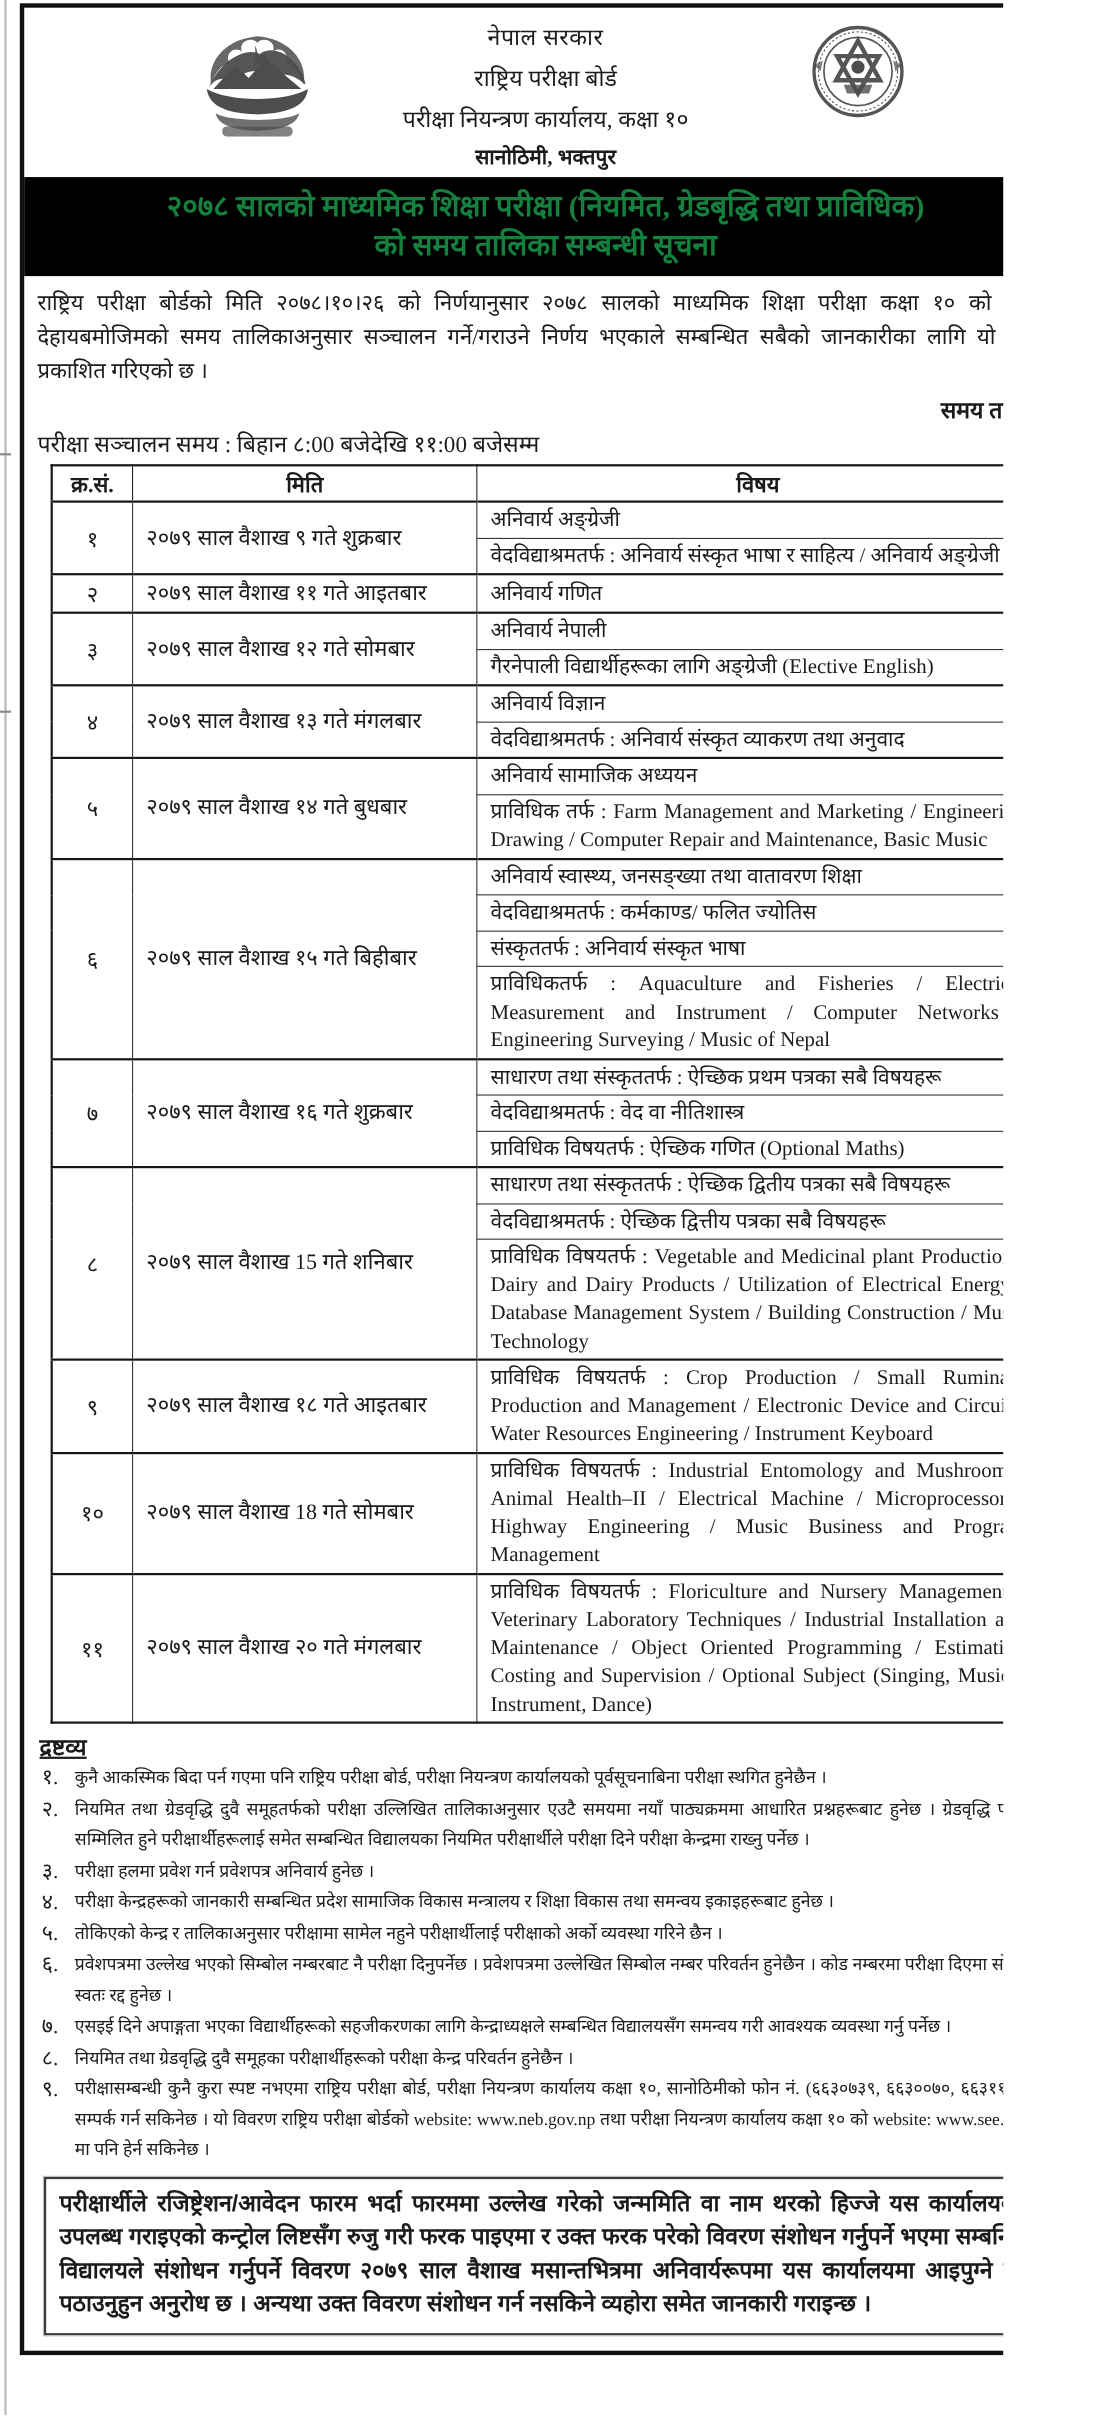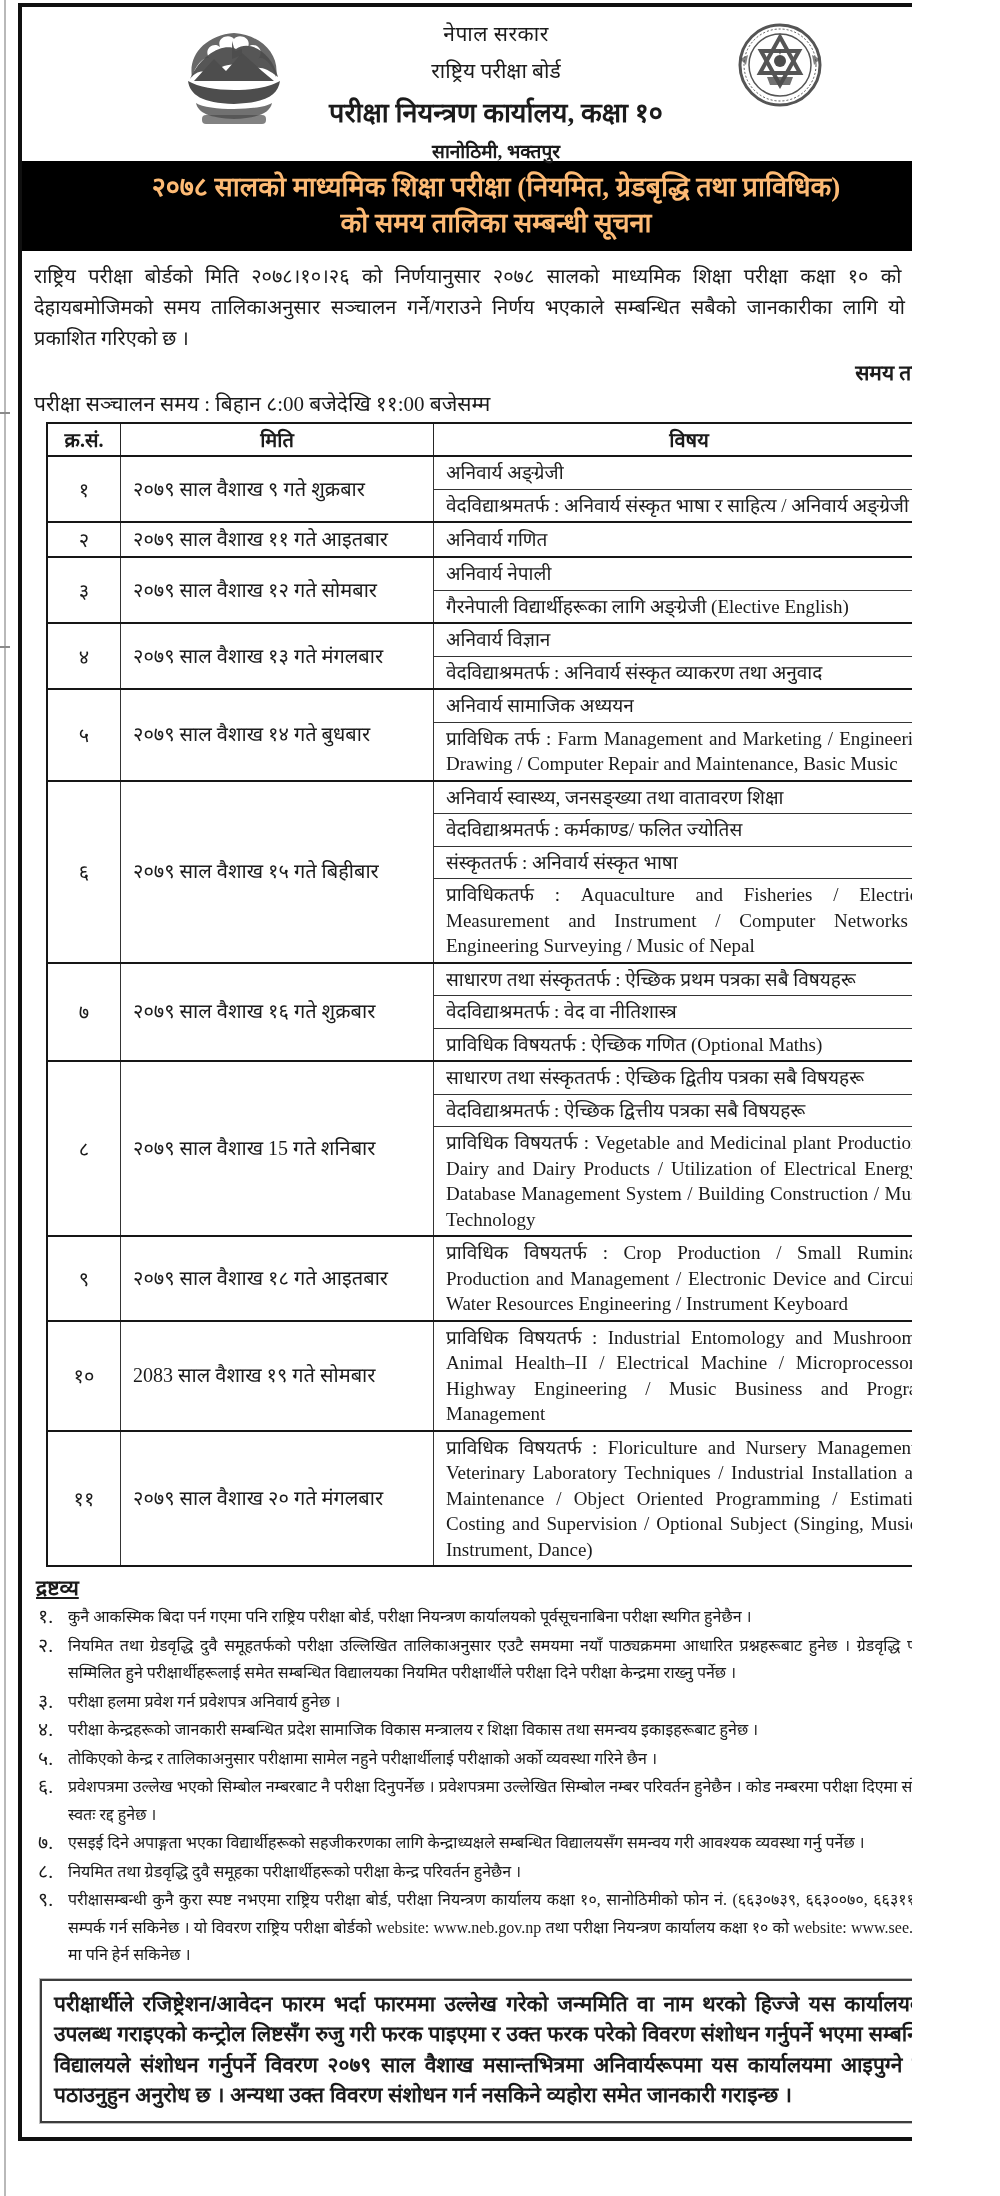--- a/index.html
+++ b/index.html
@@ -26,7 +26,7 @@
   .letterhead{position:relative;text-align:center;padding-top:12px;height:136px;}
   .lh1{font-size:21px;letter-spacing:.5px;}
   .lh2{font-size:21px;margin-top:9px;}
-  .lh3{font-size:27px;font-weight:bold;margin-top:9px;}
+  .lh3{font-size:21px;font-weight:normal;margin-top:9px;}
   .lh4{font-size:19px;font-weight:bold;margin-top:8px;}
   .emblem-left{position:absolute;left:128px;top:12px;width:144px;height:118px;}
   .seal-right{position:absolute;left:700px;top:8px;width:92px;height:106px;}

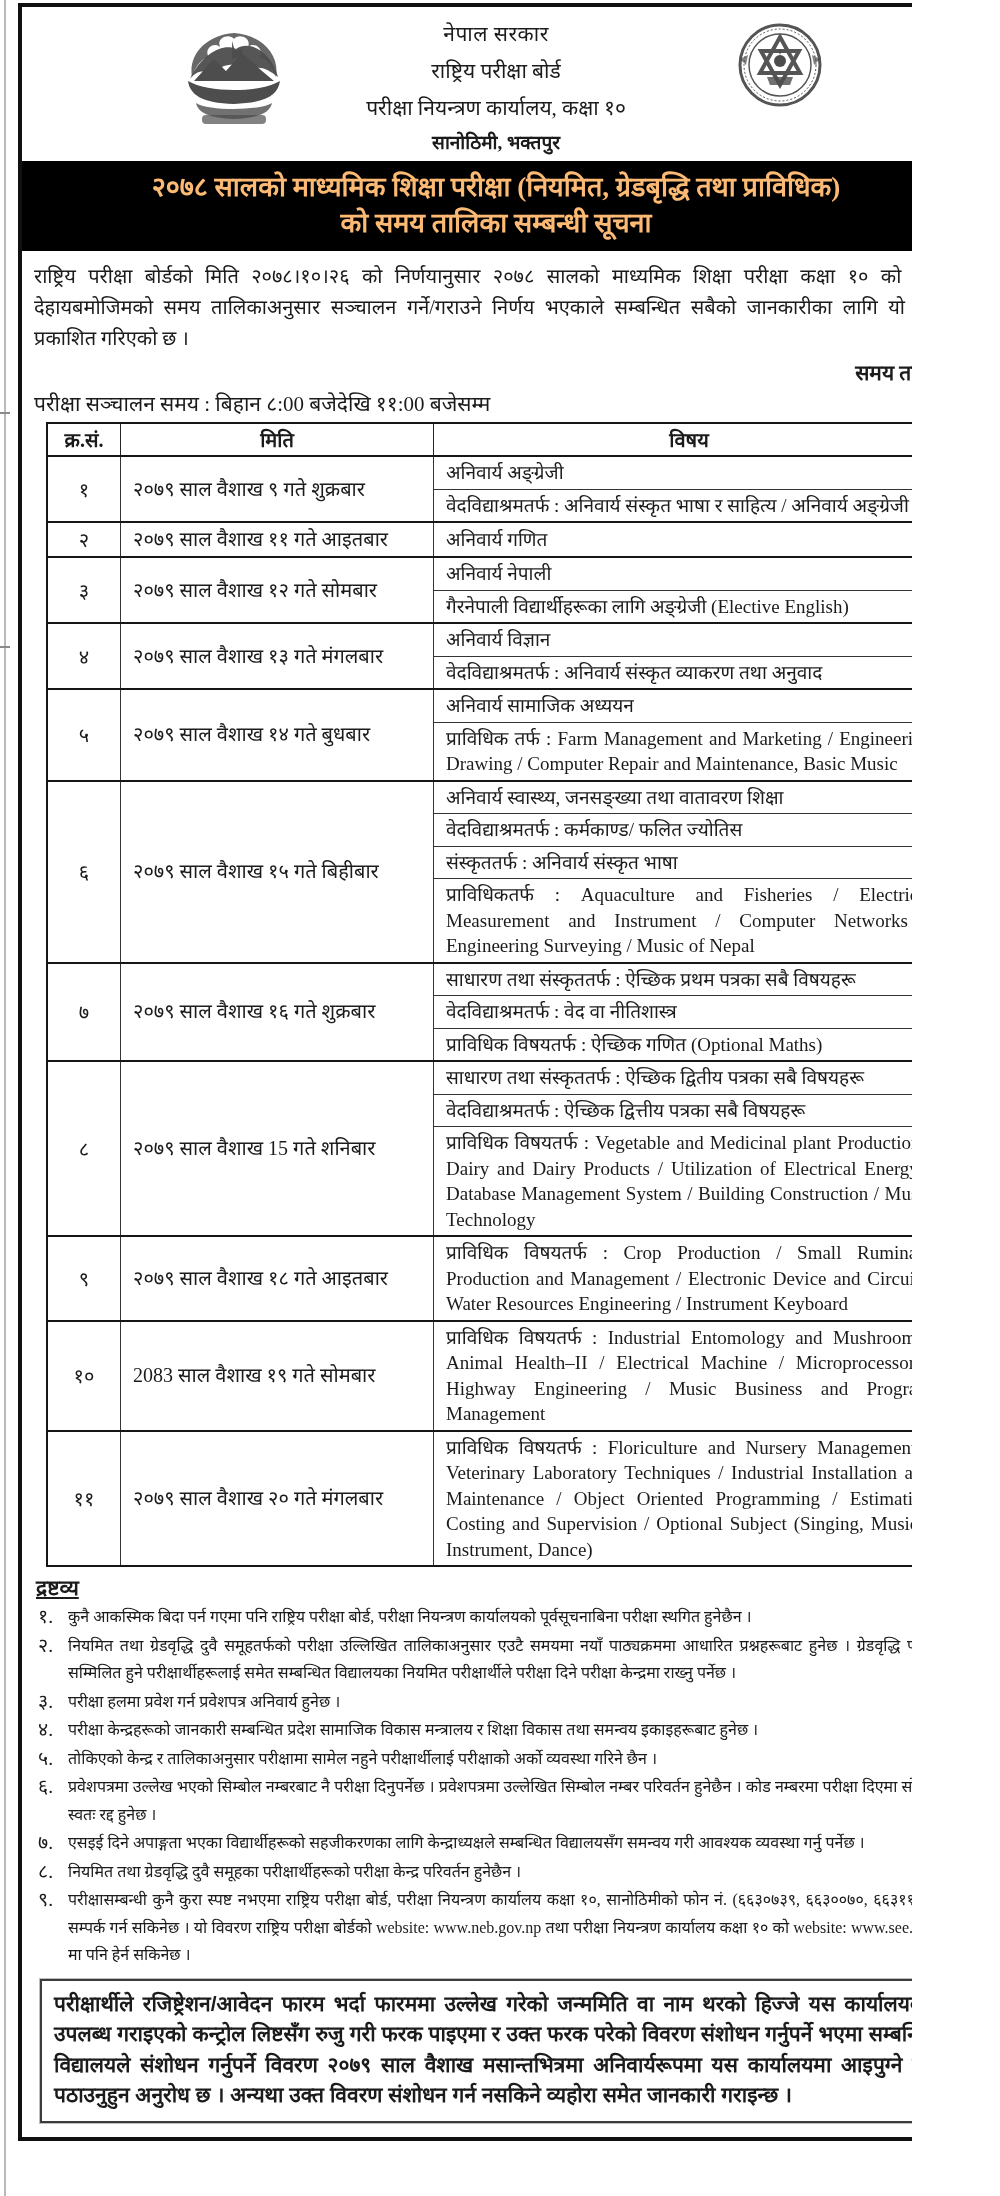--- a/index.html
+++ b/index.html
@@ -33,7 +33,7 @@
   
   .banner{
     margin:6px -12px 0 -12px;
-    background:#000000;color:#fdba74;
+    background:#000000;color:#15803d;
     text-align:center;
     padding:8px 0 10px 0;
   }

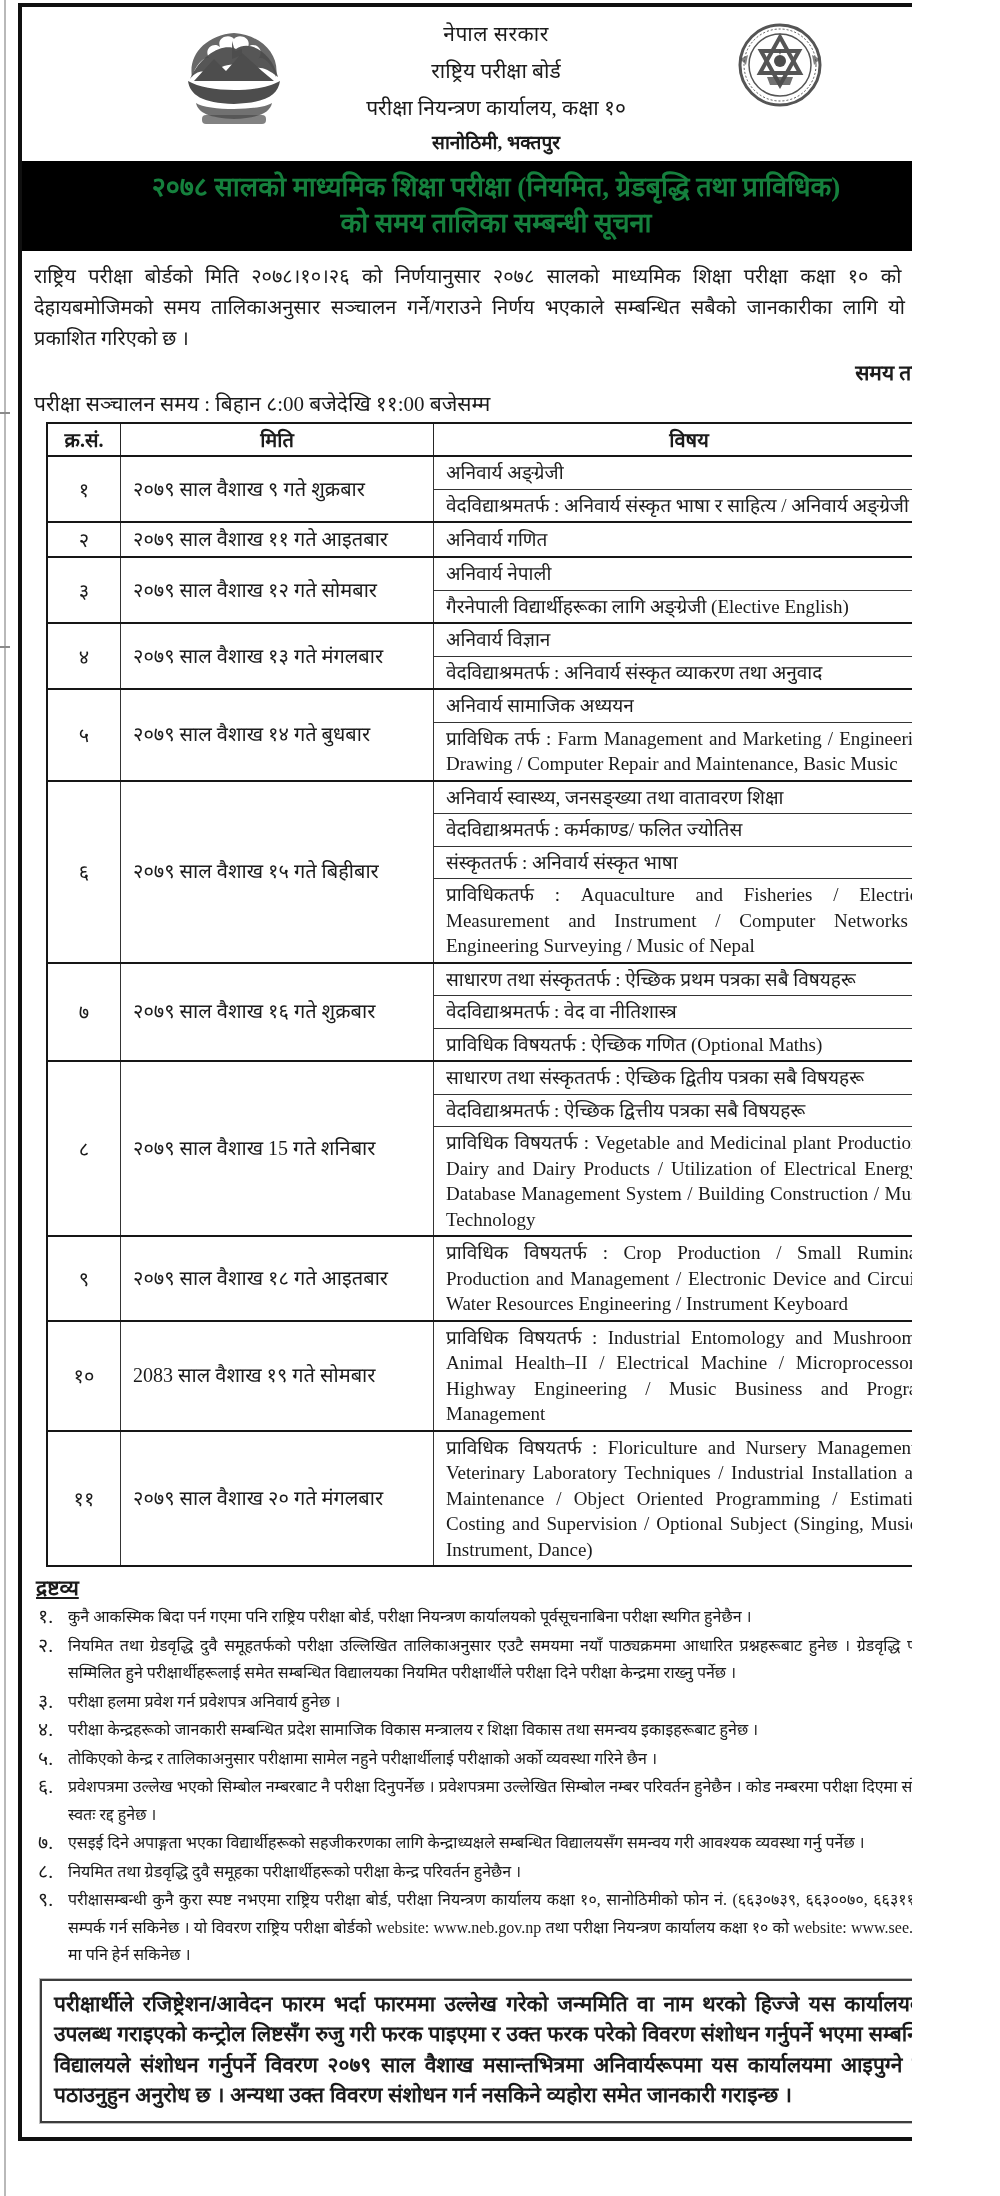--- a/index.html
+++ b/index.html
@@ -236,7 +236,7 @@
 
         <tr class="g">
           <td class="sn">१०</td>
-          <td class="miti">2083 साल वैशाख १९ गते सोमबार</td>
+          <td class="miti">२०७९ साल वैशाख 18 गते सोमबार</td>
           <td class="subj">प्राविधिक विषयतर्फ : Industrial Entomology and Mushroom / Animal Health–II / Electrical Machine / Microprocessor / Highway Engineering / Music Business and Program Management</td>
         </tr>
 

